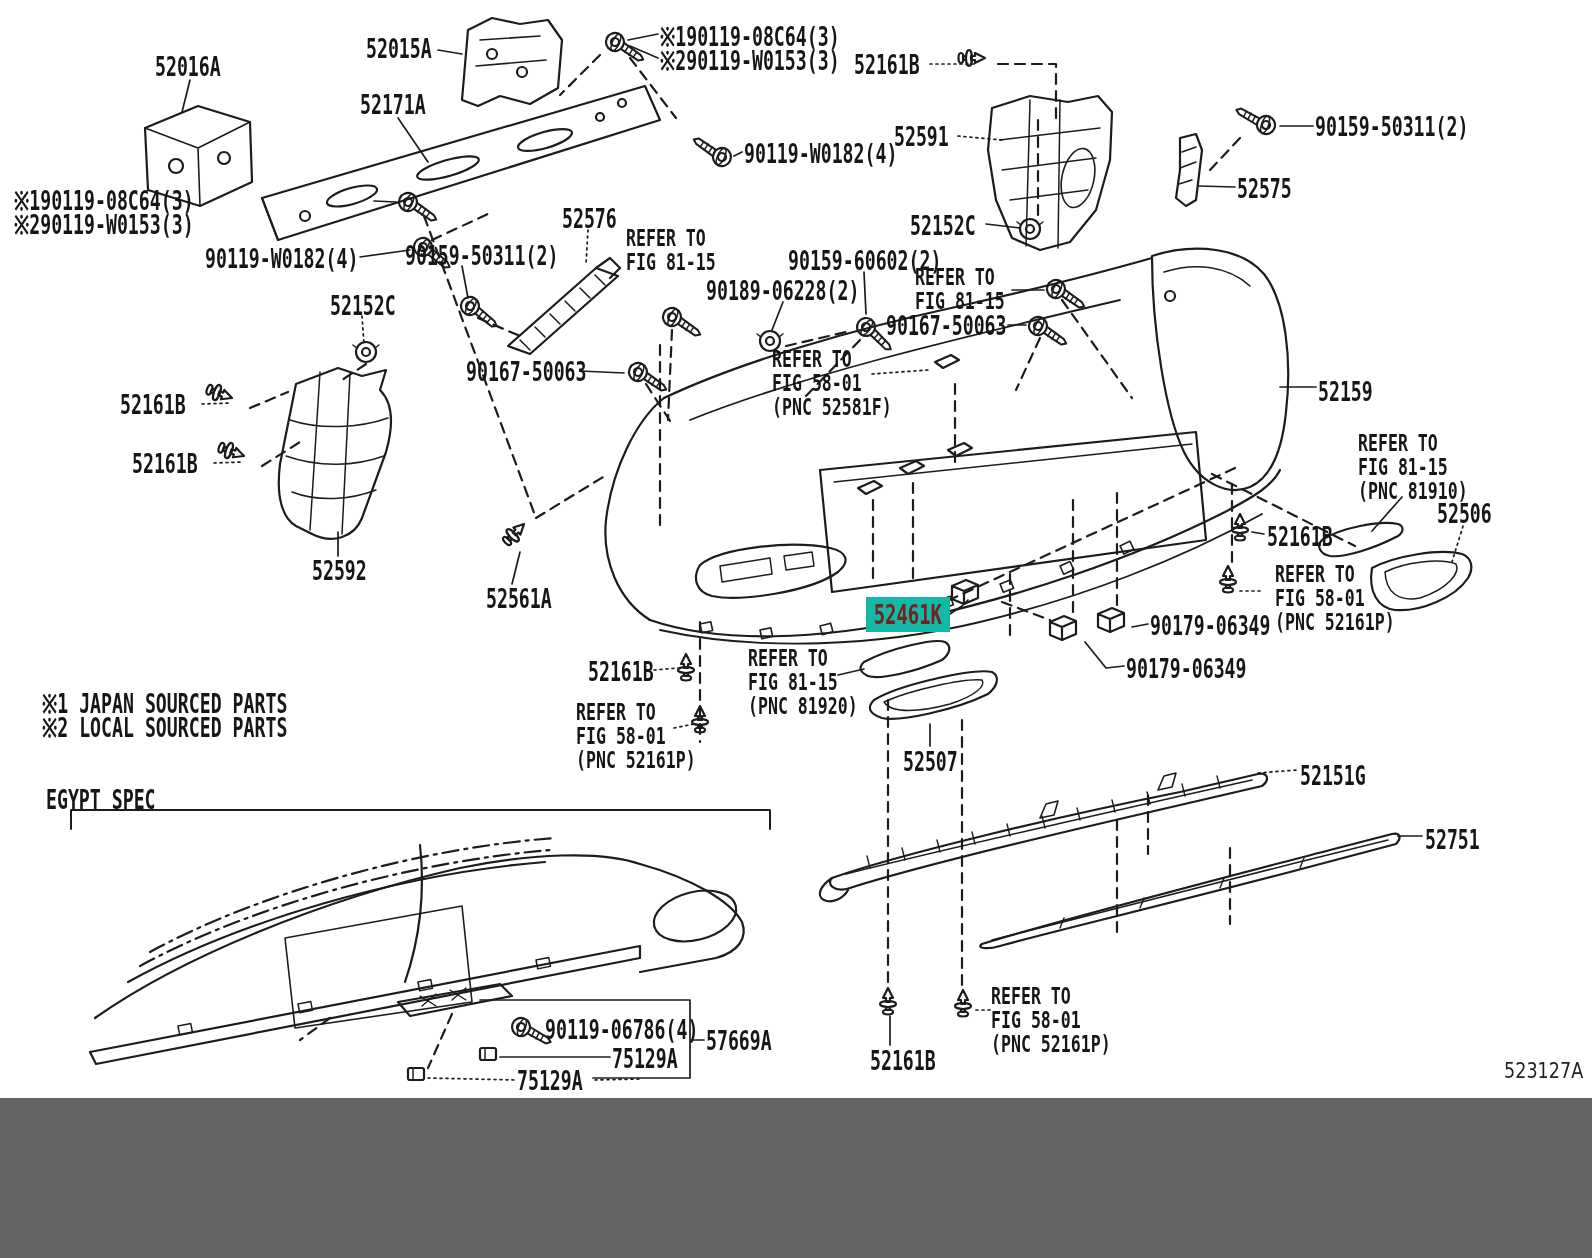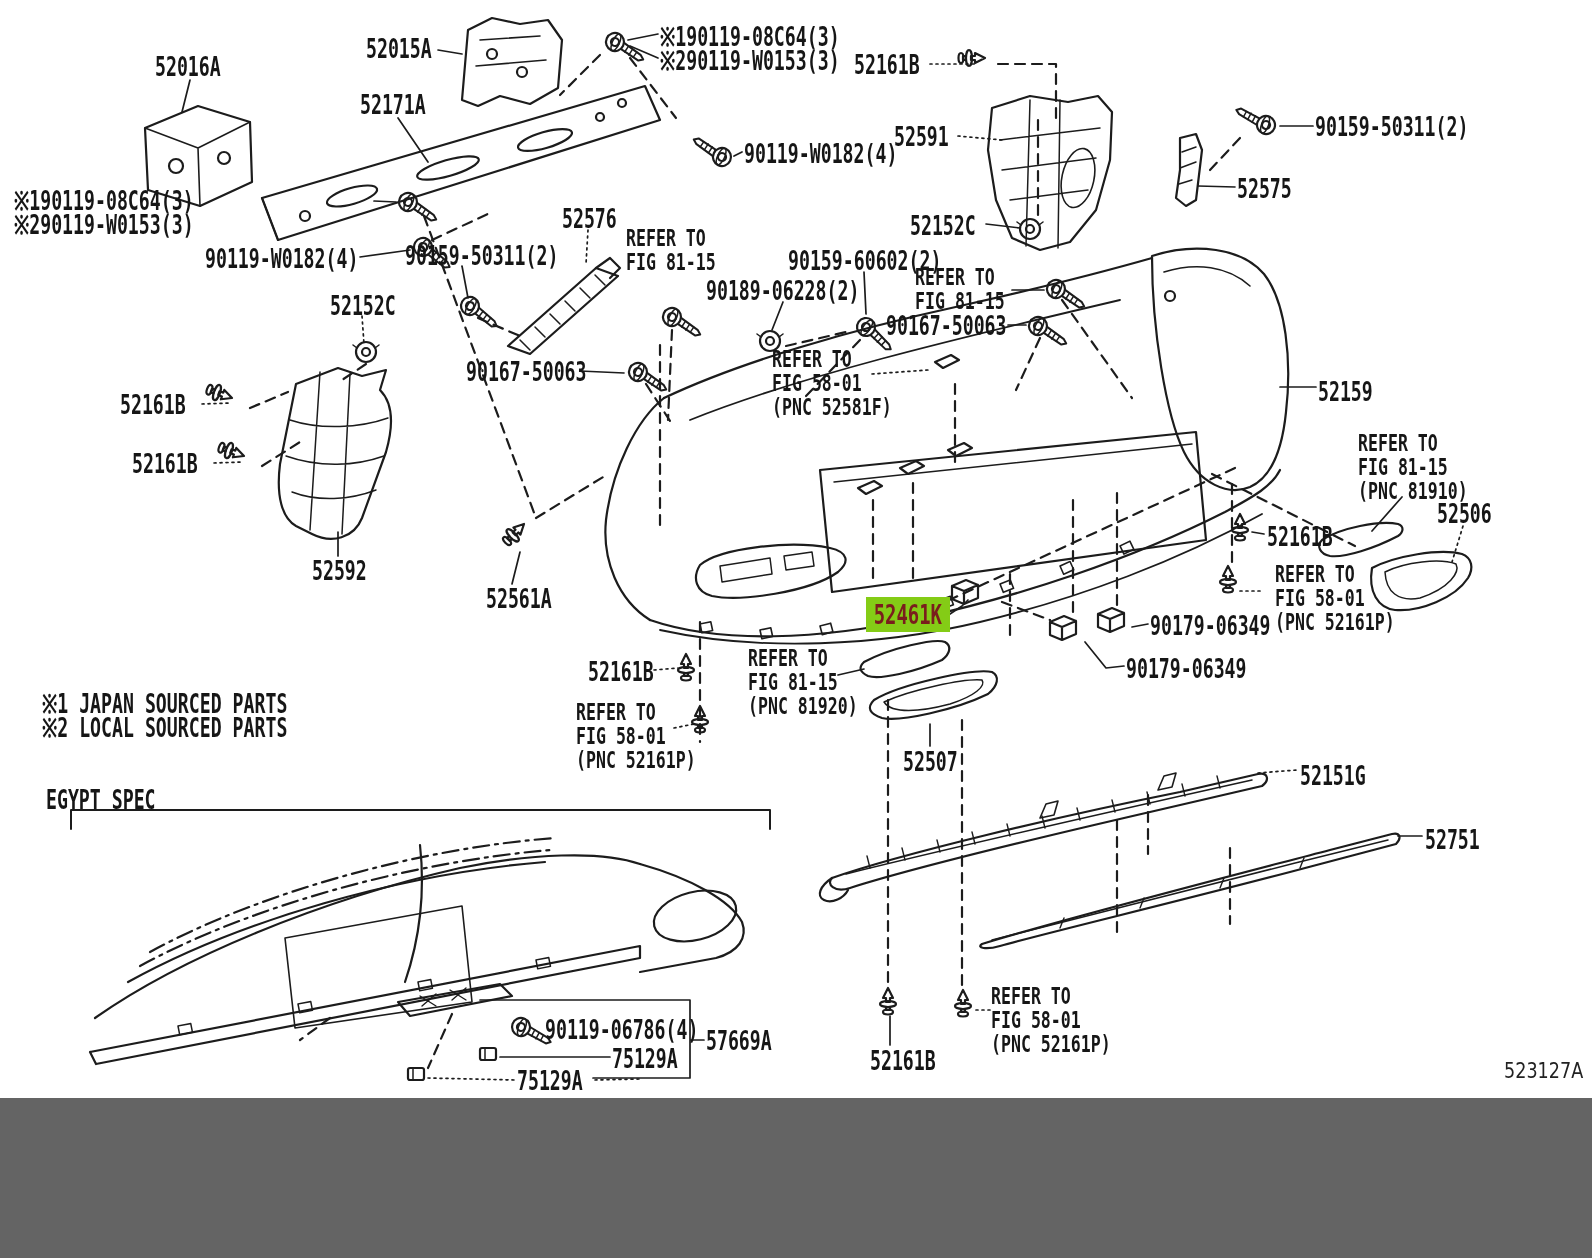--- a/index.html
+++ b/index.html
@@ -308,7 +308,7 @@
   <div class="lbl" style="left:517px;top:1068px">75129A</div>
   <div class="lbl" style="left:870px;top:1048px">52161B</div>
 
-  <div class="hl" style="background: #84cc16; color: rgb(122, 29, 29);">
+  <div class="hl" style="background: #14b8a6; color: rgb(122, 29, 29);">
     <span>52461K</span>
   </div>
 

